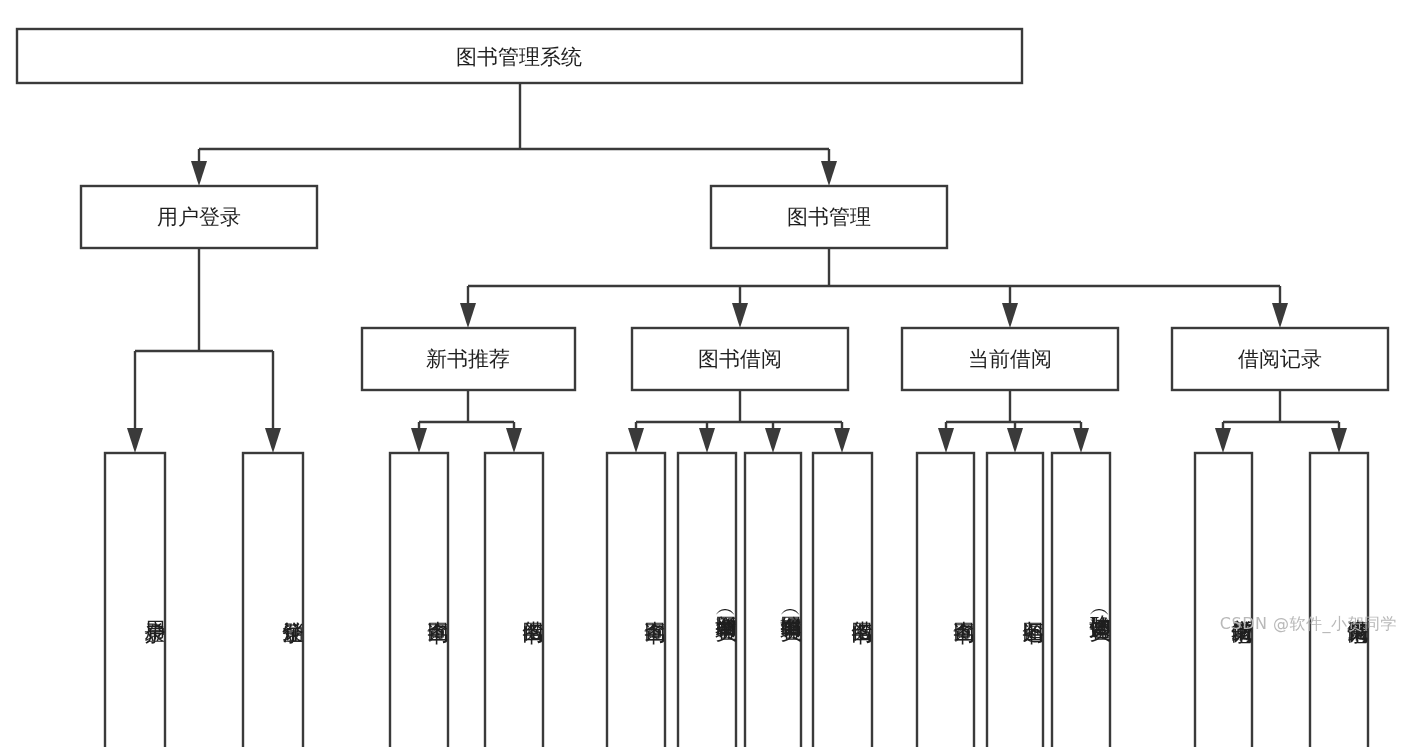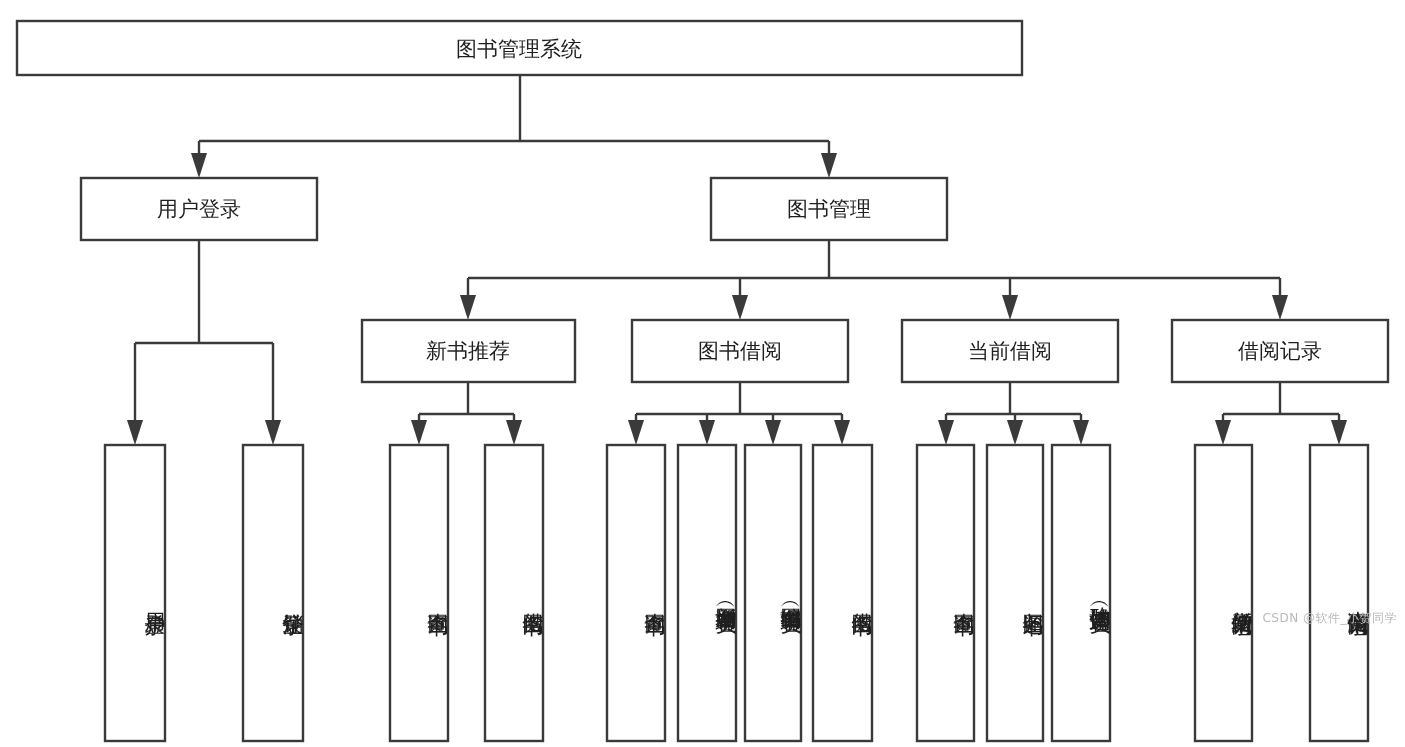--- a/index.html
+++ b/index.html
@@ -17,7 +17,7 @@
   #diagram-root {
     position: absolute;
     left: 0;
-    top: 8px;
+    top: 16px;
     width: 1405px;
     height: 624px;
   }

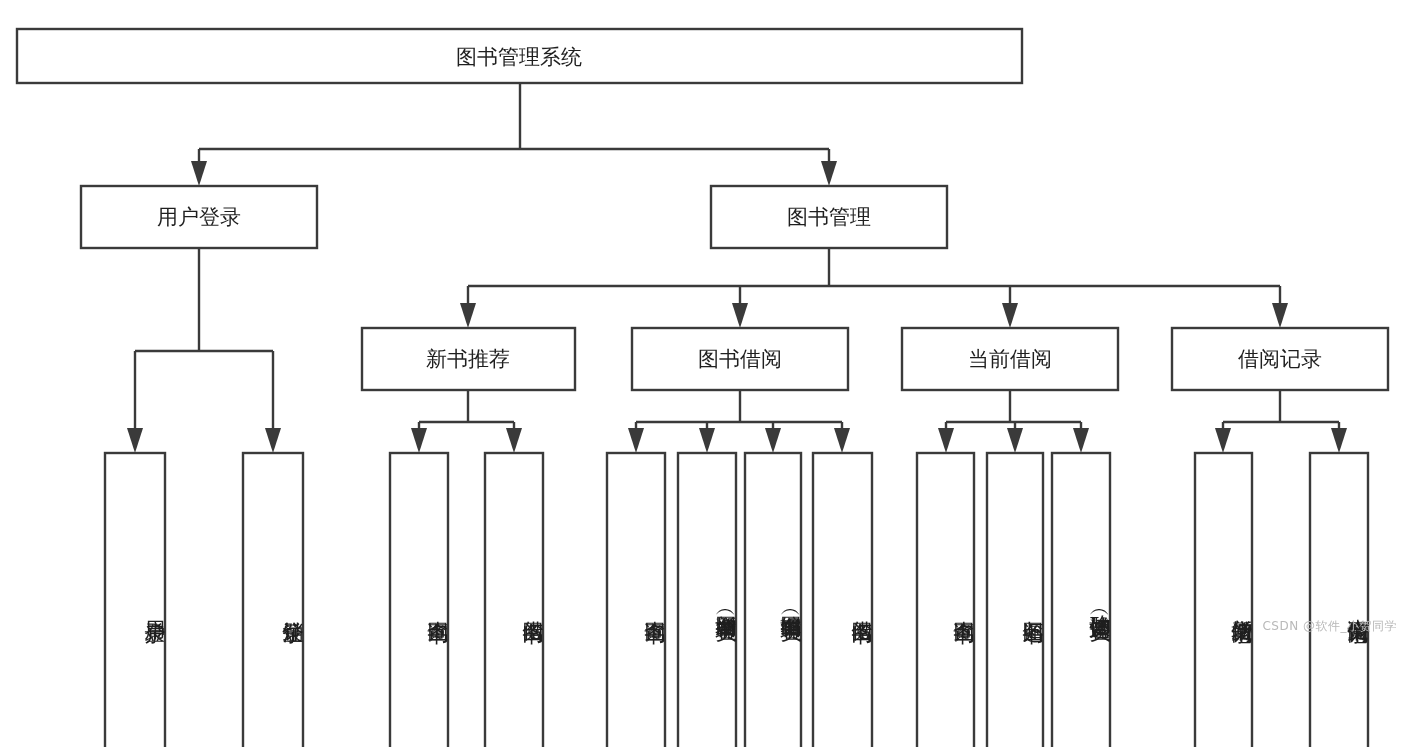--- a/index.html
+++ b/index.html
@@ -68,7 +68,7 @@
     right: 8px;
     bottom: 5px;
     font-family: "DejaVu Sans", "Liberation Sans", sans-serif;
-    font-size: 12px;
+    font-size: 16px;
     color: #b9b9b9;
     letter-spacing: 0.5px;
     white-space: nowrap;

